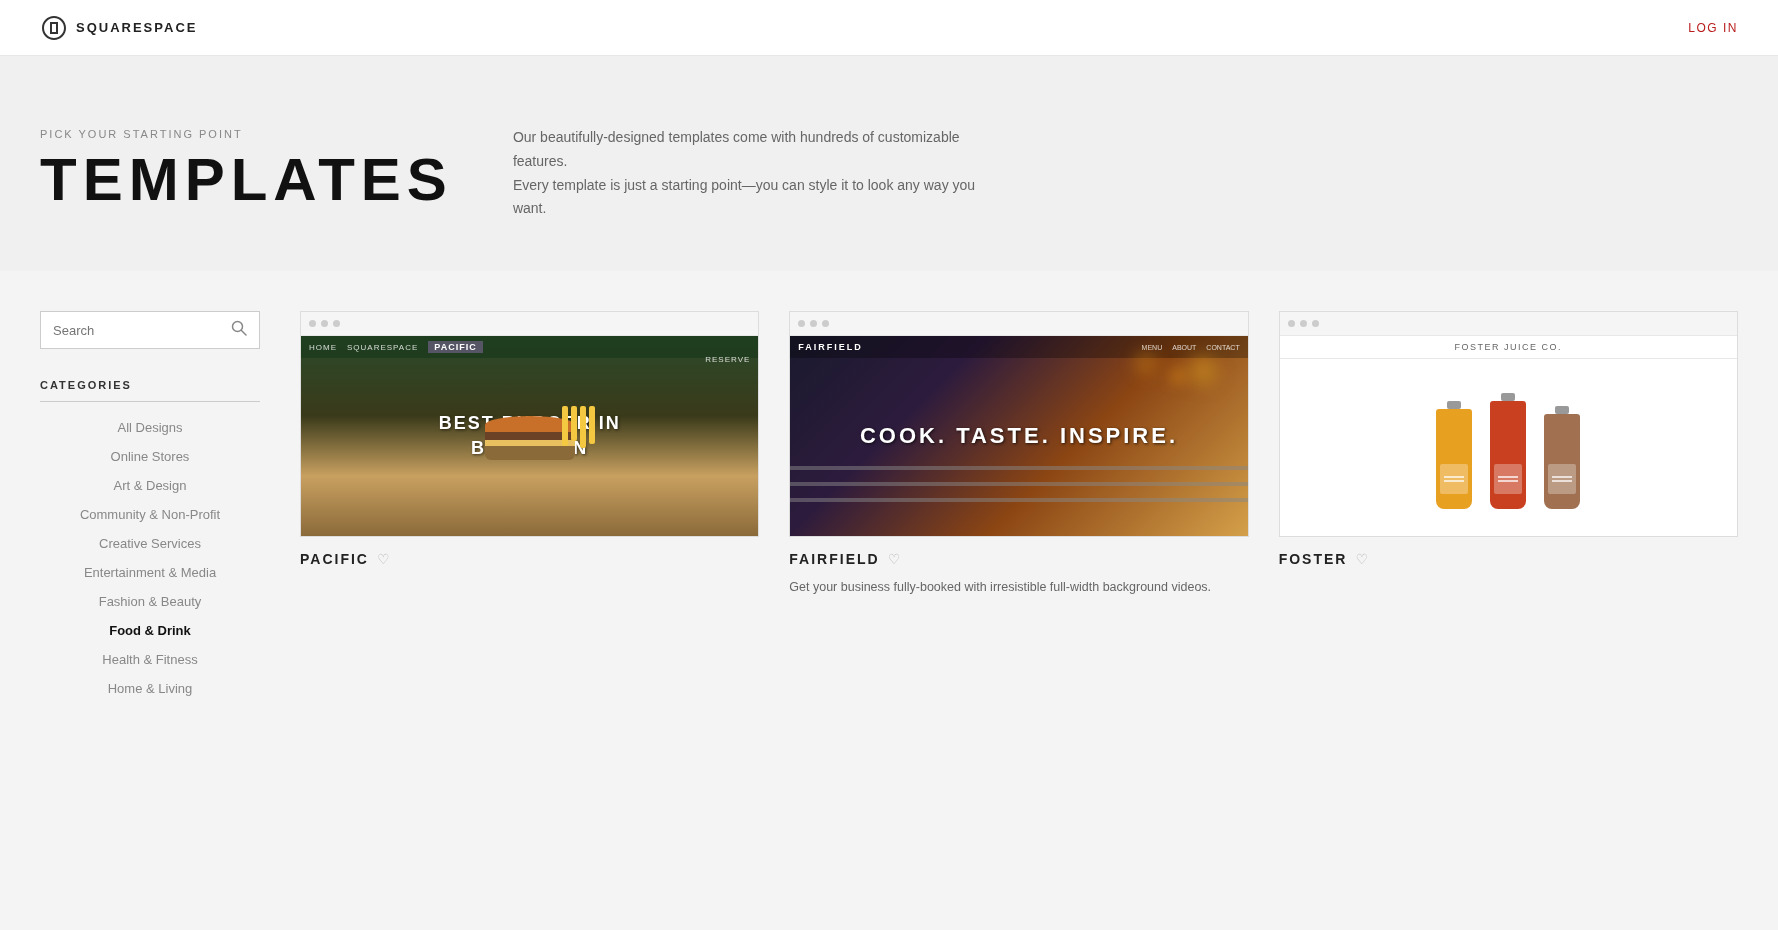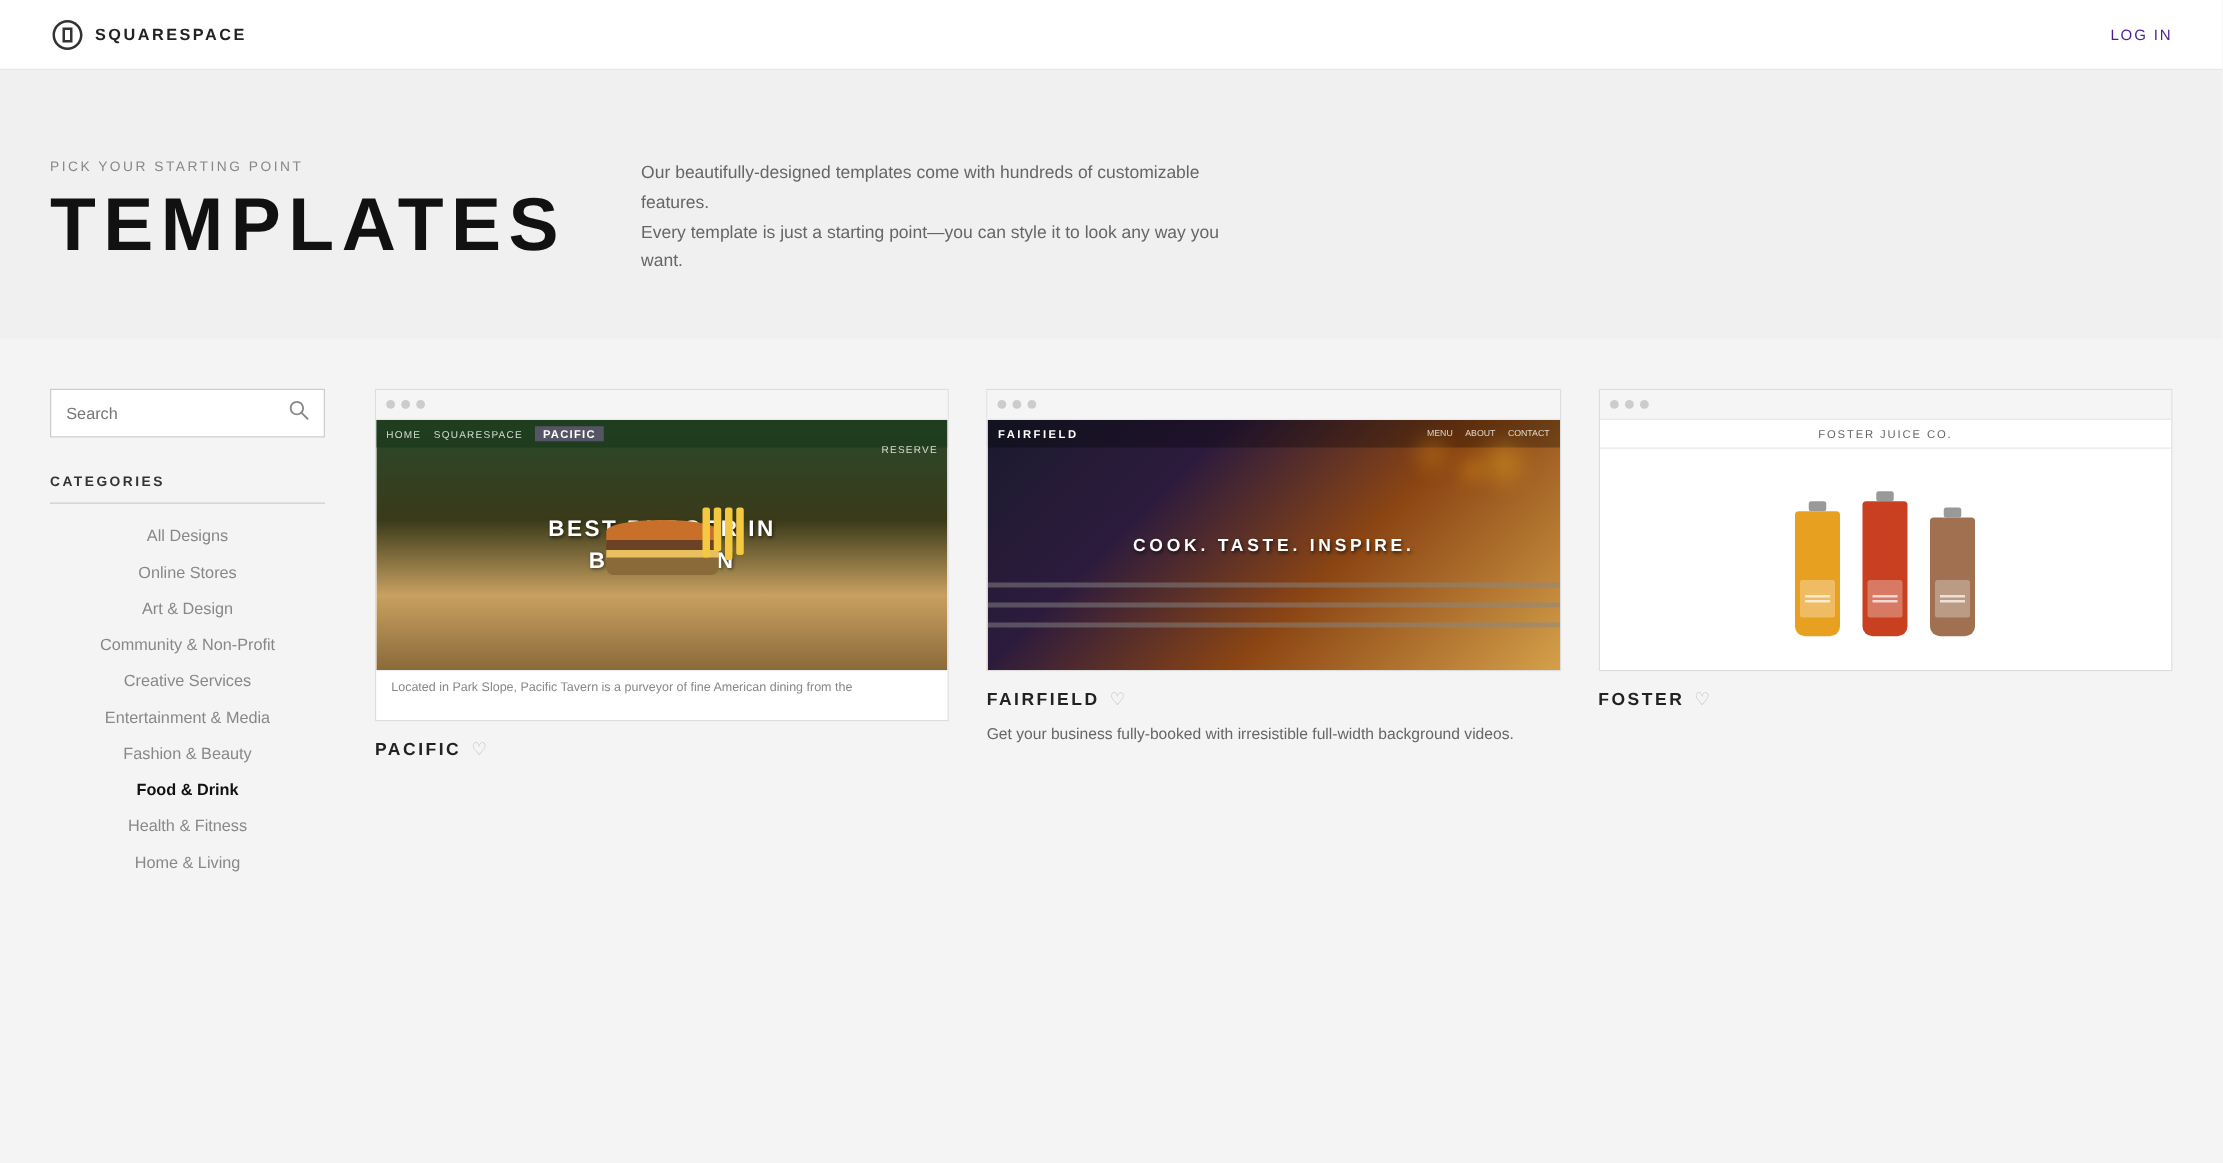--- a/index.html
+++ b/index.html
@@ -40,7 +40,7 @@
       font-size: 12px;
       letter-spacing: 1.5px;
       text-transform: uppercase;
-      color: #4c1d95;
+      color: #b91c1c;
       text-decoration: none;
       cursor: pointer;
     }

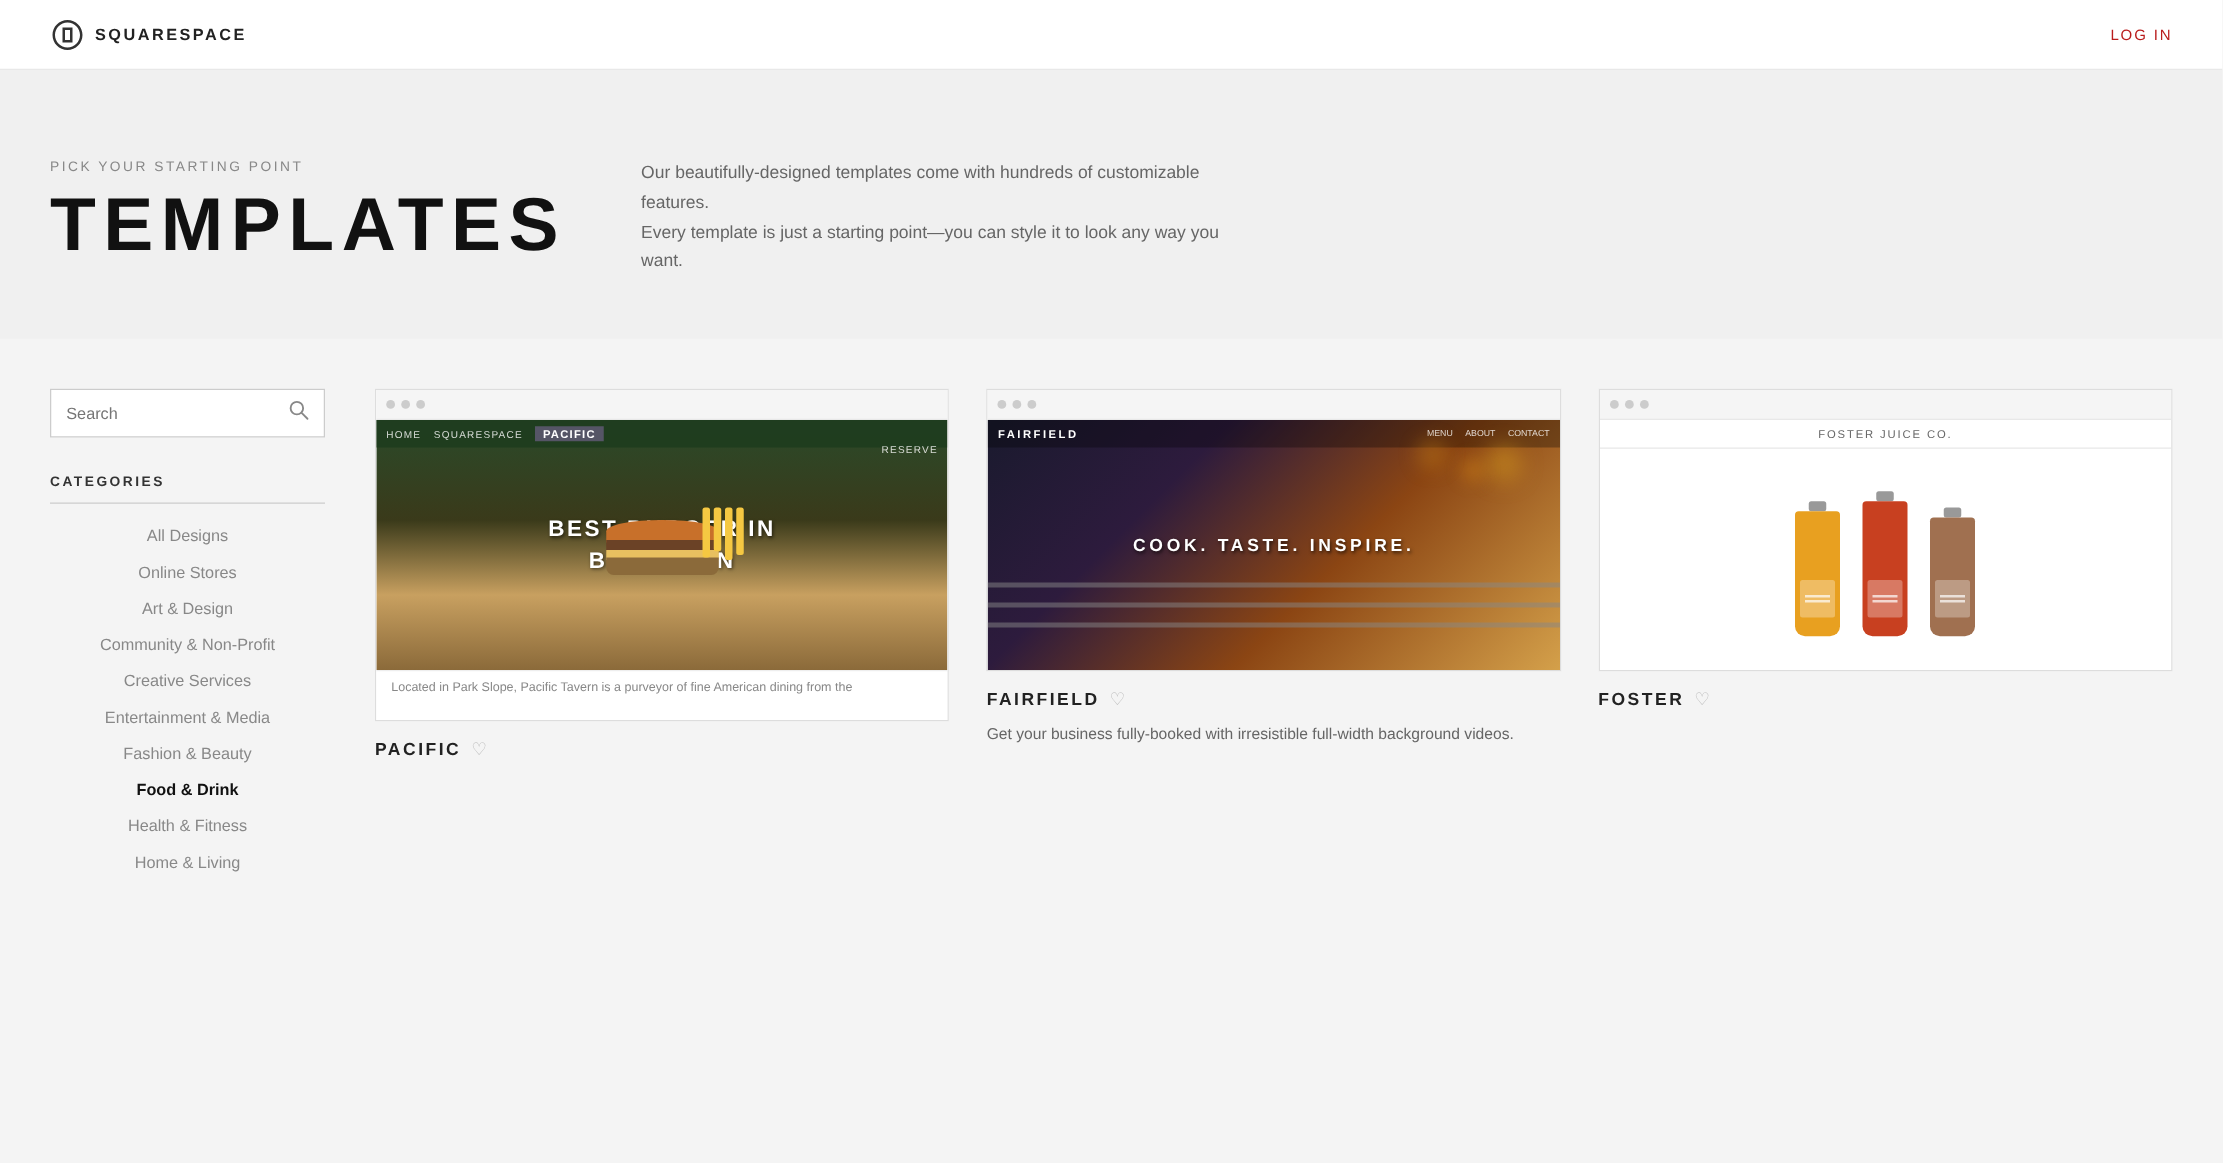--- a/index.html
+++ b/index.html
@@ -228,7 +228,7 @@
     }
     .fairfield-overlay-text {
       color: #fff;
-      font-size: 14px;
+      font-size: 22px;
       font-weight: 700;
       letter-spacing: 3px;
       text-align: center;

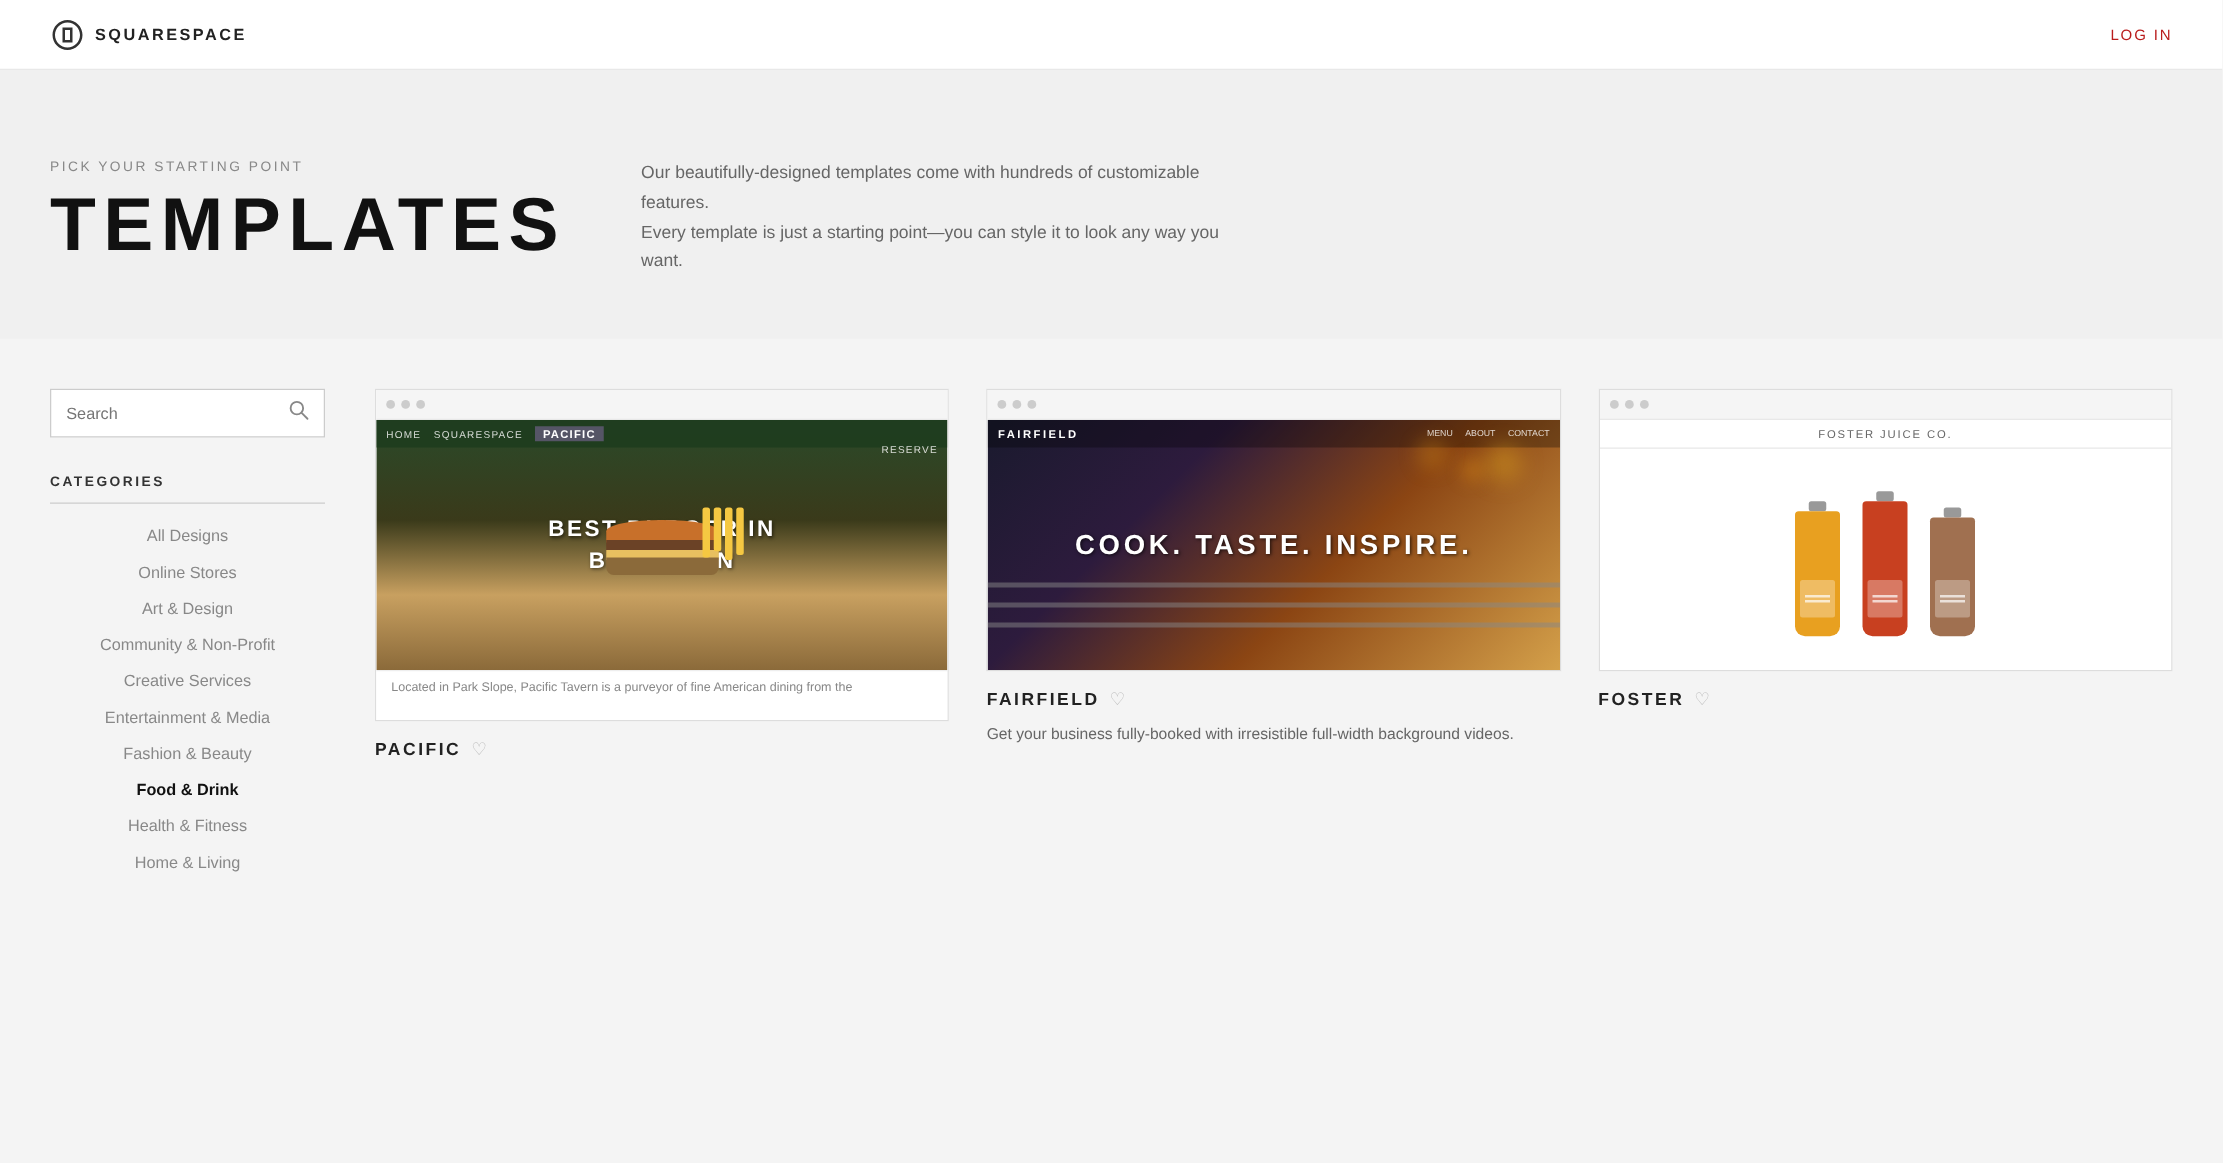--- a/index.html
+++ b/index.html
@@ -364,9 +364,6 @@
             <div class="pacific-overlay-text">BEST BURGER IN<br>BROOKLYN</div>
           </div>
         </div>
-        <div class="pacific-bottom">
-          <span>Located in Park Slope, Pacific Tavern is a purveyor of fine American dining from the</span>
-        </div>
       </div>
       <div class="template-name-row">
         <span class="template-name">PACIFIC</span>

